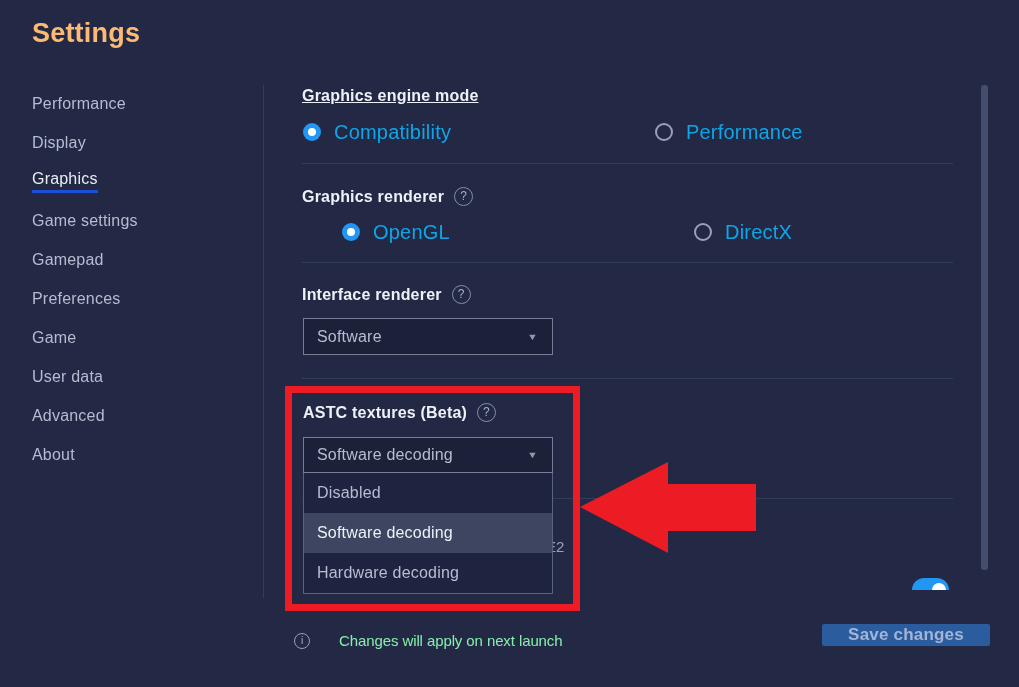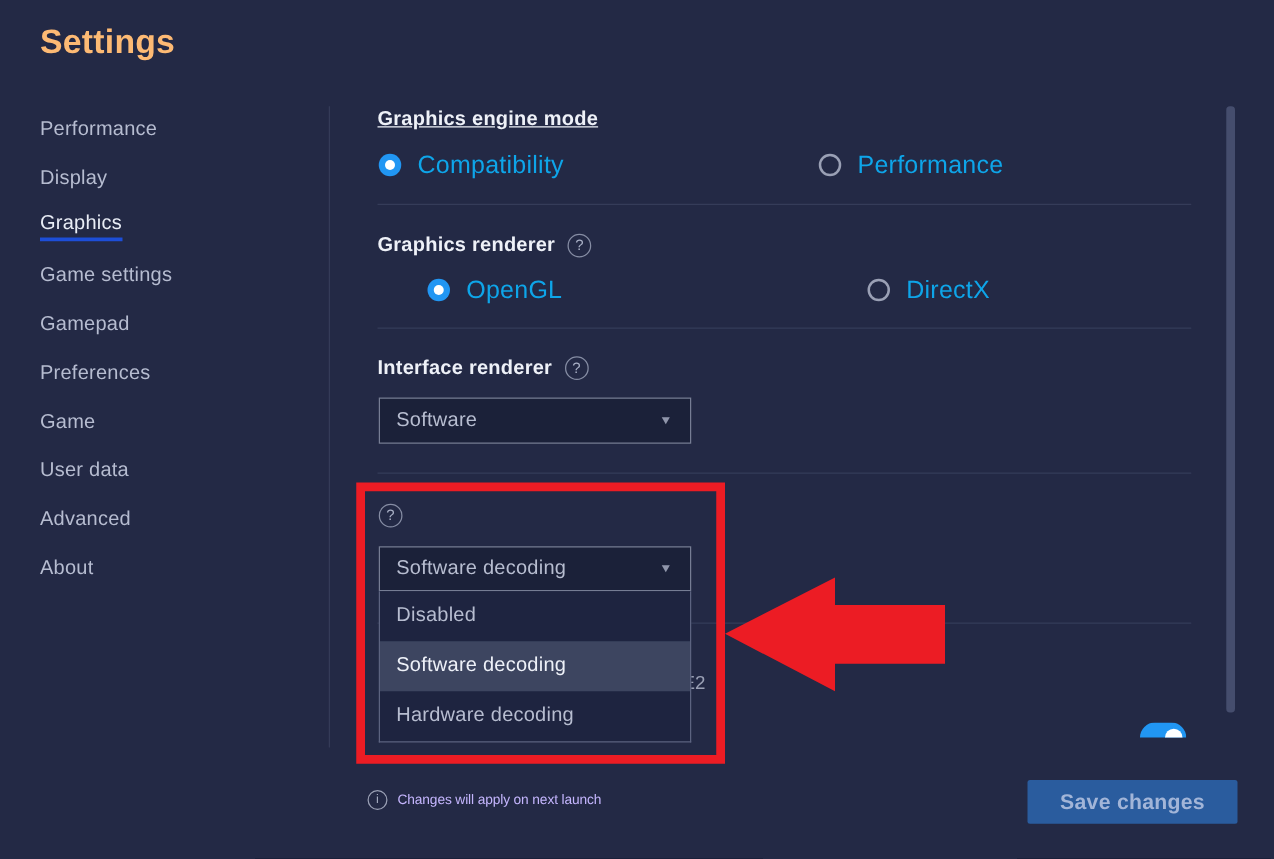--- a/index.html
+++ b/index.html
@@ -202,6 +202,7 @@
   <div class="h-divider" style="top:378px;"></div>
 
   <div class="section-heading" style="left:303px; top:403px;">
+    <span>ASTC textures (Beta)</span>
     <span class="help-icon">?</span>
   </div>
   <div class="h-divider" style="top:498px; z-index:0;"></div>

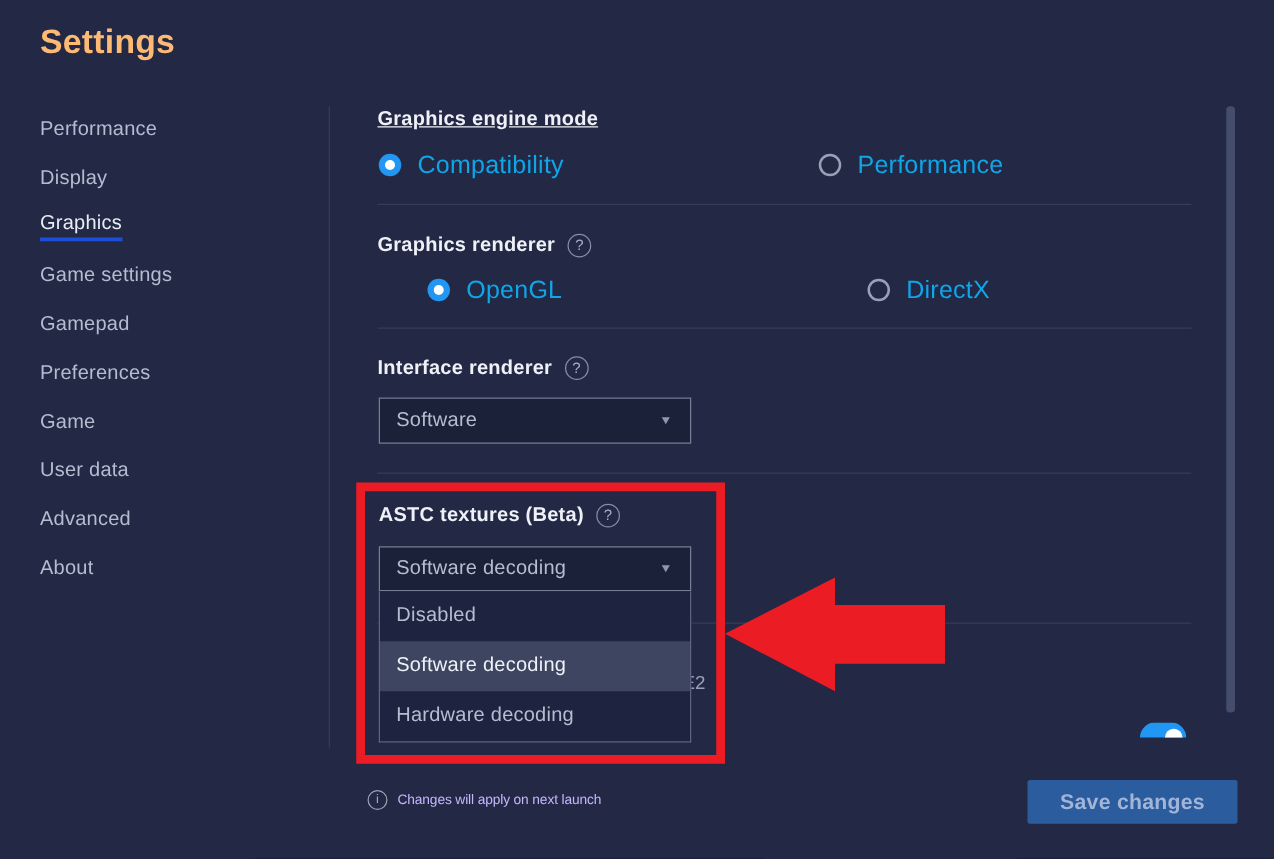--- a/index.html
+++ b/index.html
@@ -105,7 +105,7 @@
     color:#aab0c4; font-size:10px; line-height:14px; text-align:center;
     font-style:normal; flex:none;
   }
-  .note-text { font-size:11px; color:#c4b5fd; letter-spacing:-0.1px; }
+  .note-text { font-size:15px; color:#86efac; letter-spacing:-0.1px;margin-left:21px; }
   .save-button {
     position:absolute; left:822px; top:624px; width:168px; height:35px;
     background:#2a5c9e; border:none; border-radius:2px;

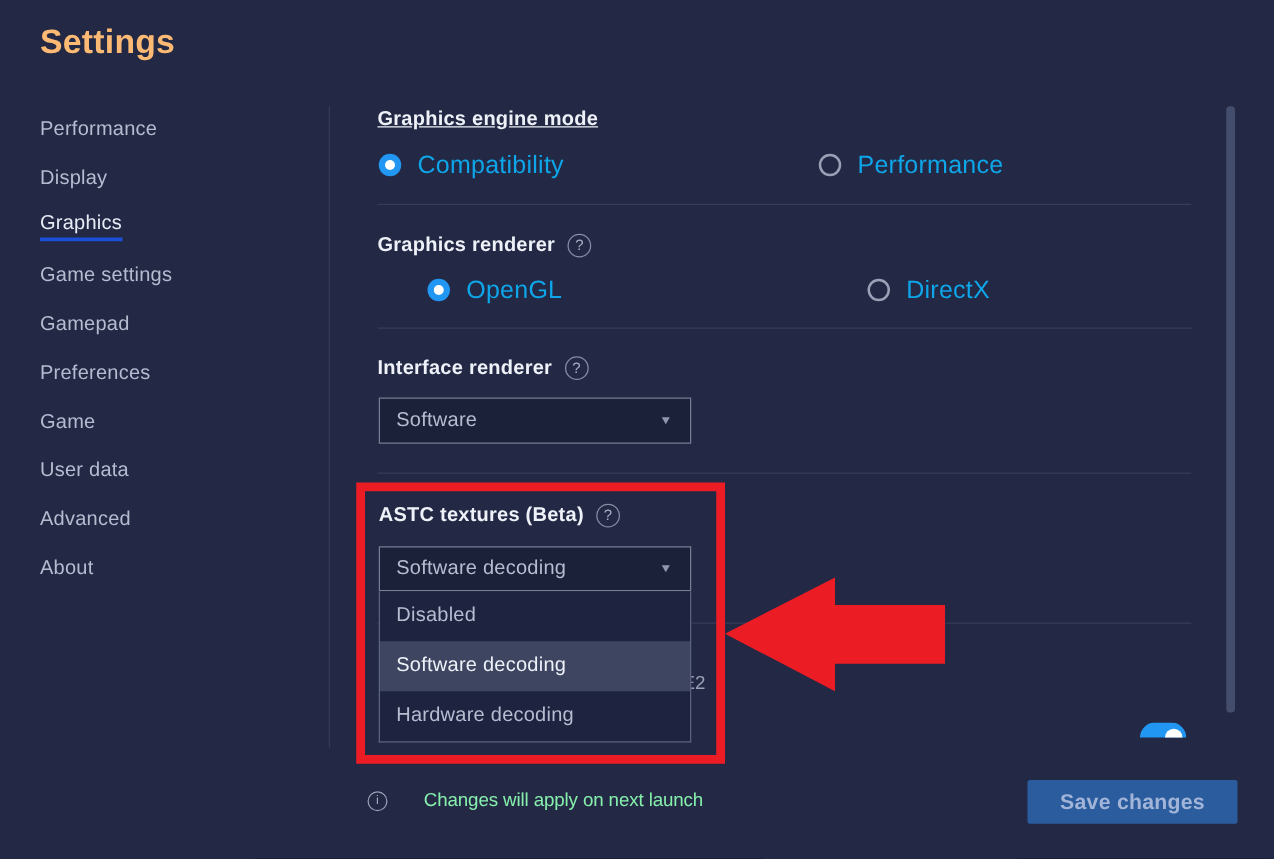--- a/index.html
+++ b/index.html
@@ -107,7 +107,7 @@
   }
   .note-text { font-size:15px; color:#86efac; letter-spacing:-0.1px;margin-left:21px; }
   .save-button {
-    position:absolute; left:822px; top:624px; width:168px; height:35px;
+    position:absolute; left:822px; top:624px; width:168px; height:22px;
     background:#2a5c9e; border:none; border-radius:2px;
     font-family:"Liberation Sans", sans-serif;
     font-size:17px; font-weight:700; color:#a2b5d8; letter-spacing:.2px;

